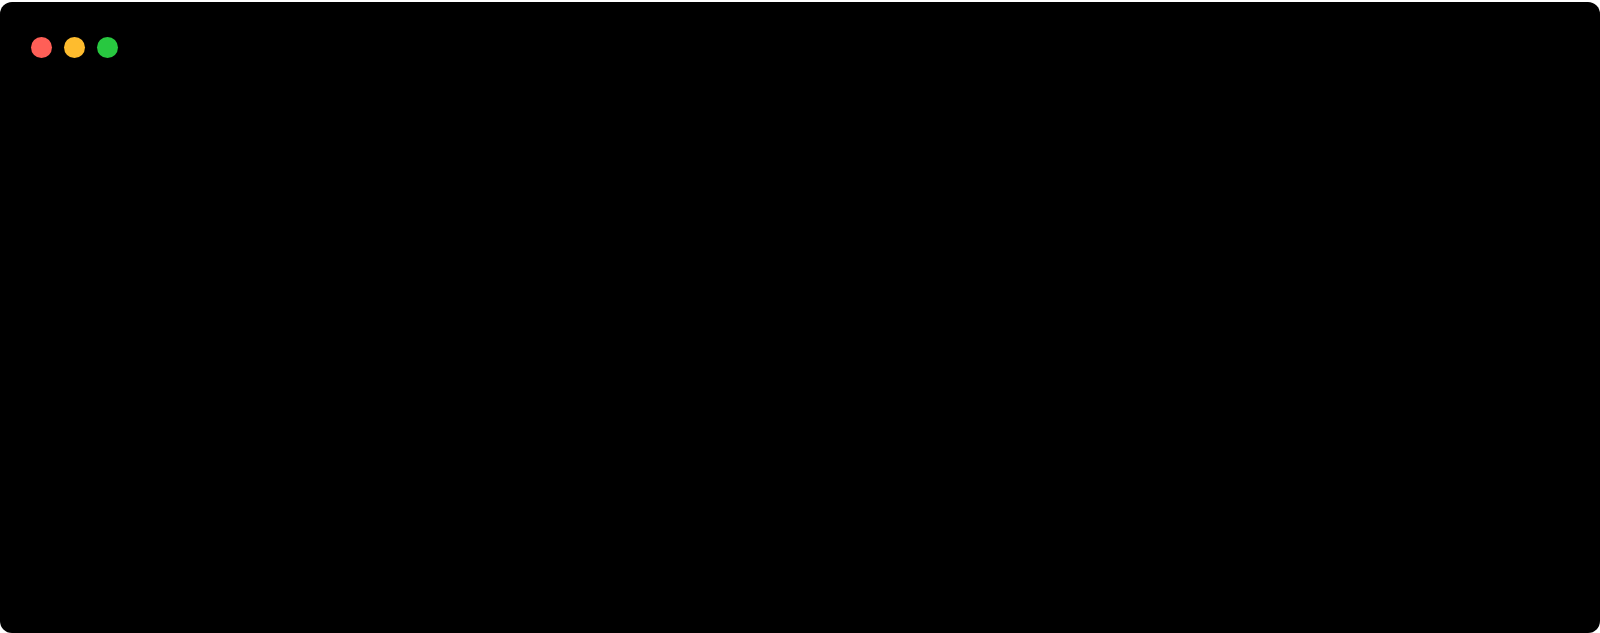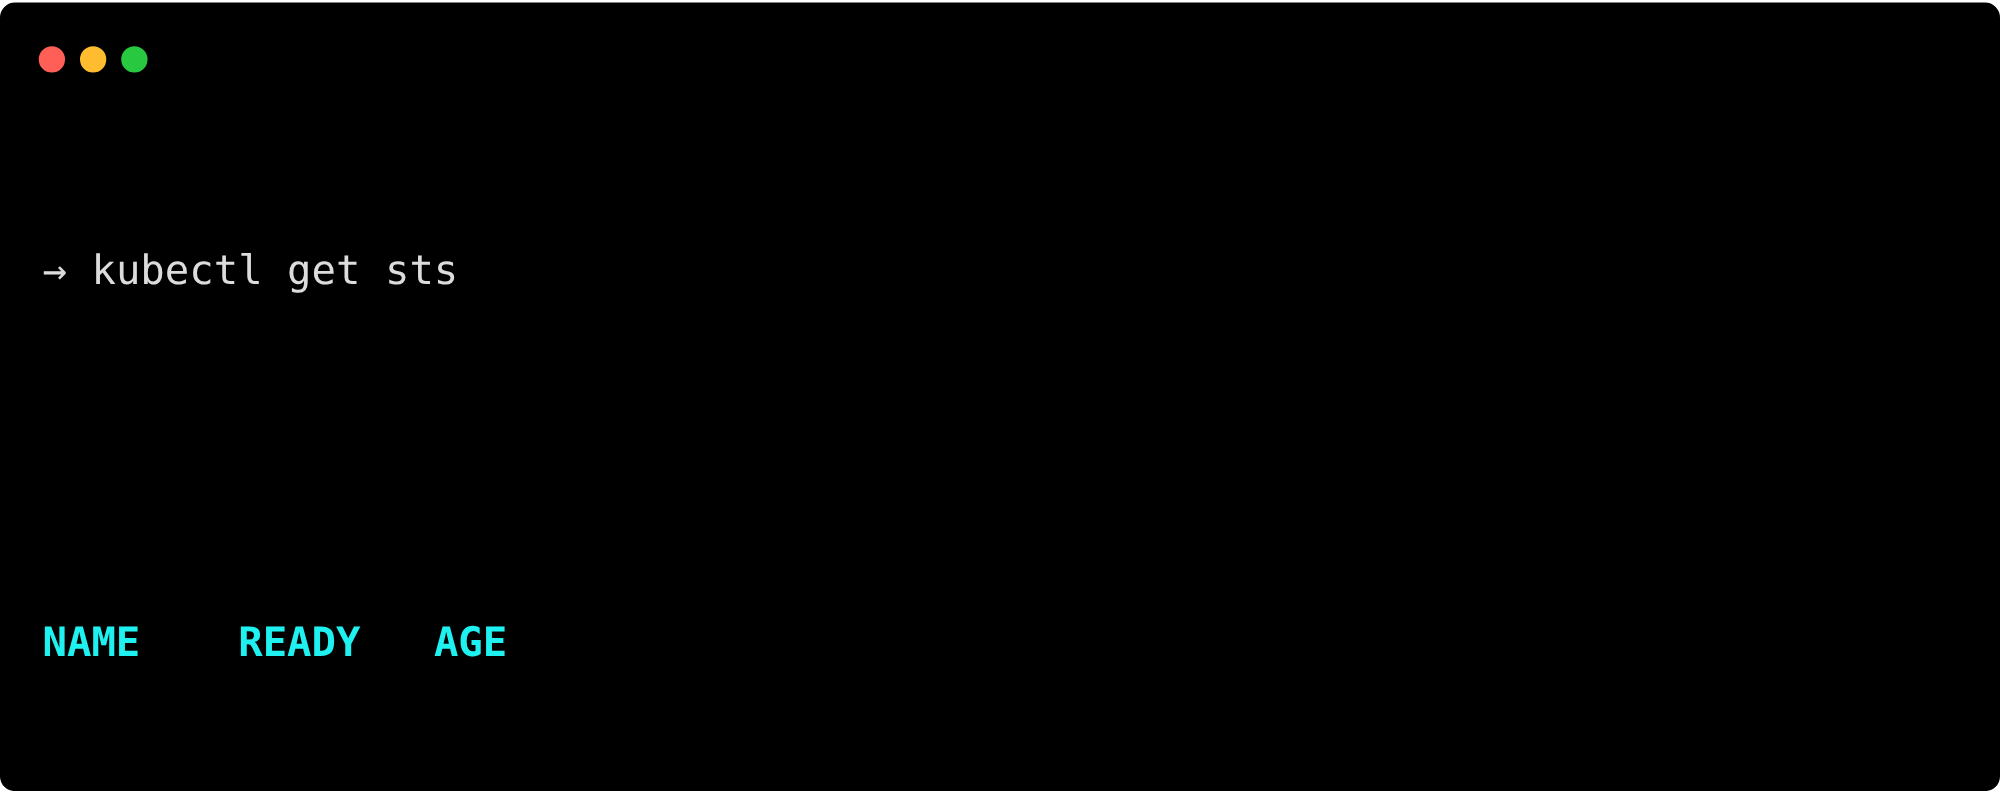--- a/index.html
+++ b/index.html
@@ -58,7 +58,6 @@
   </div>
 
   <div class="term">
-    <span class="line"><span class="prompt">→</span> <span>kubectl get sts</span></span>
     <span class="line"> </span>
     <span class="line"><span class="cyan">NAME</span>    <span class="cyan">READY</span>   <span class="cyan">AGE</span></span>
     

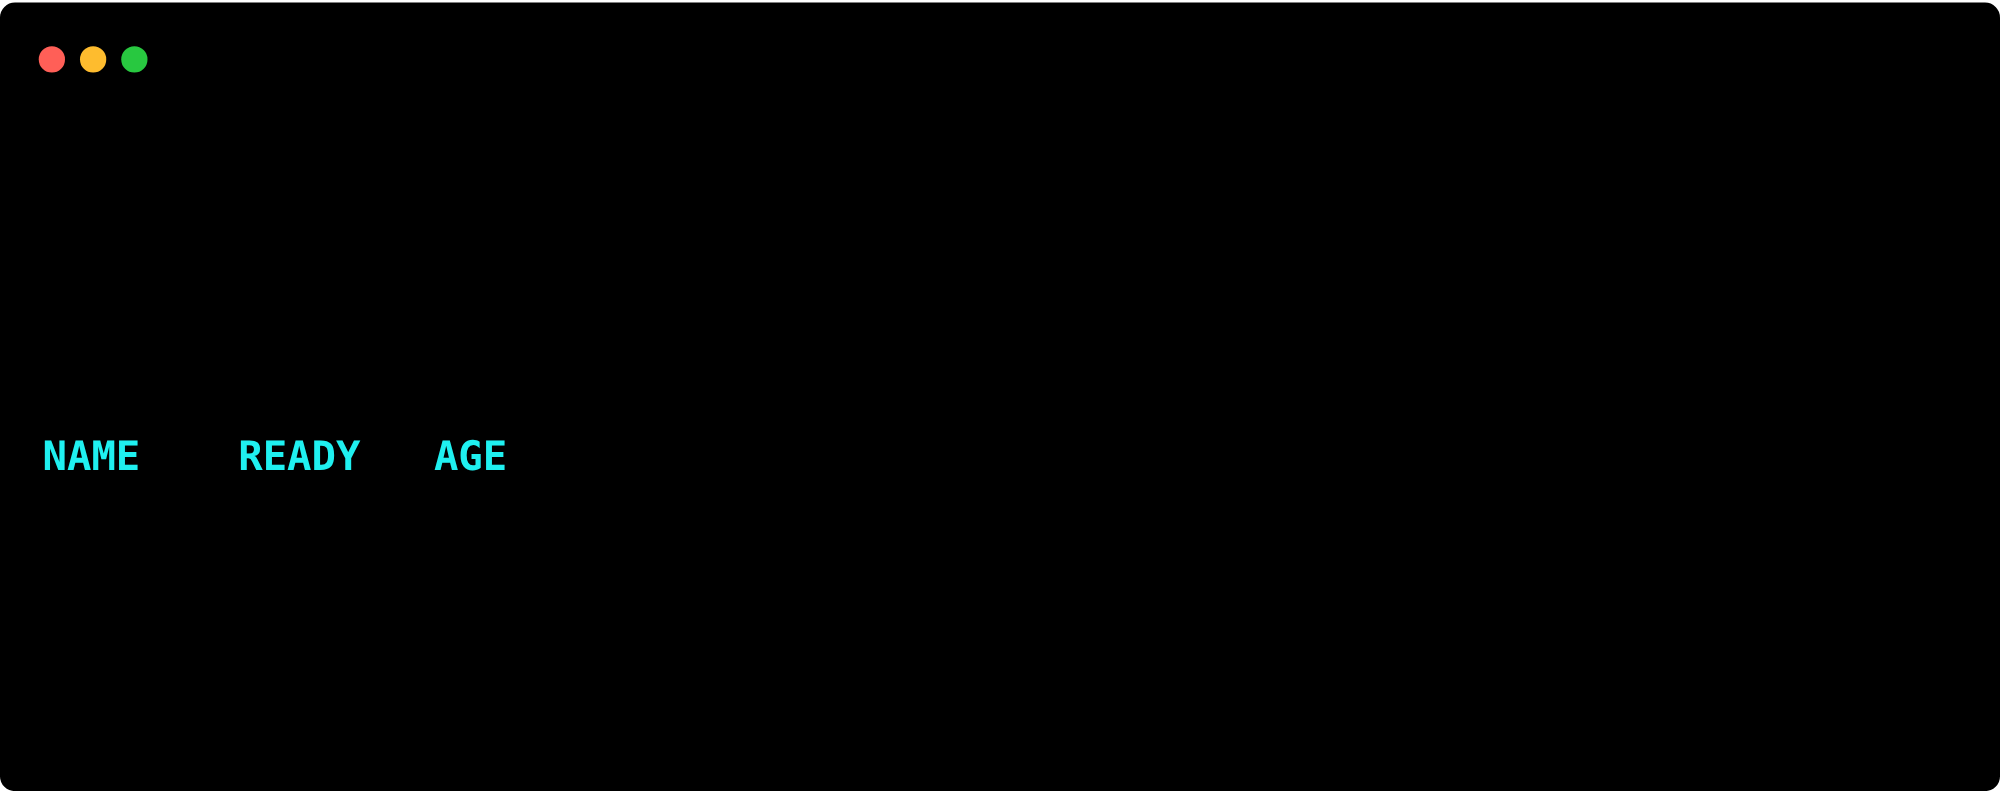--- a/index.html
+++ b/index.html
@@ -59,7 +59,6 @@
 
   <div class="term">
     <span class="line"> </span>
-    <span class="line"><span class="cyan">NAME</span>    <span class="cyan">READY</span>   <span class="cyan">AGE</span></span>
     
     
     

